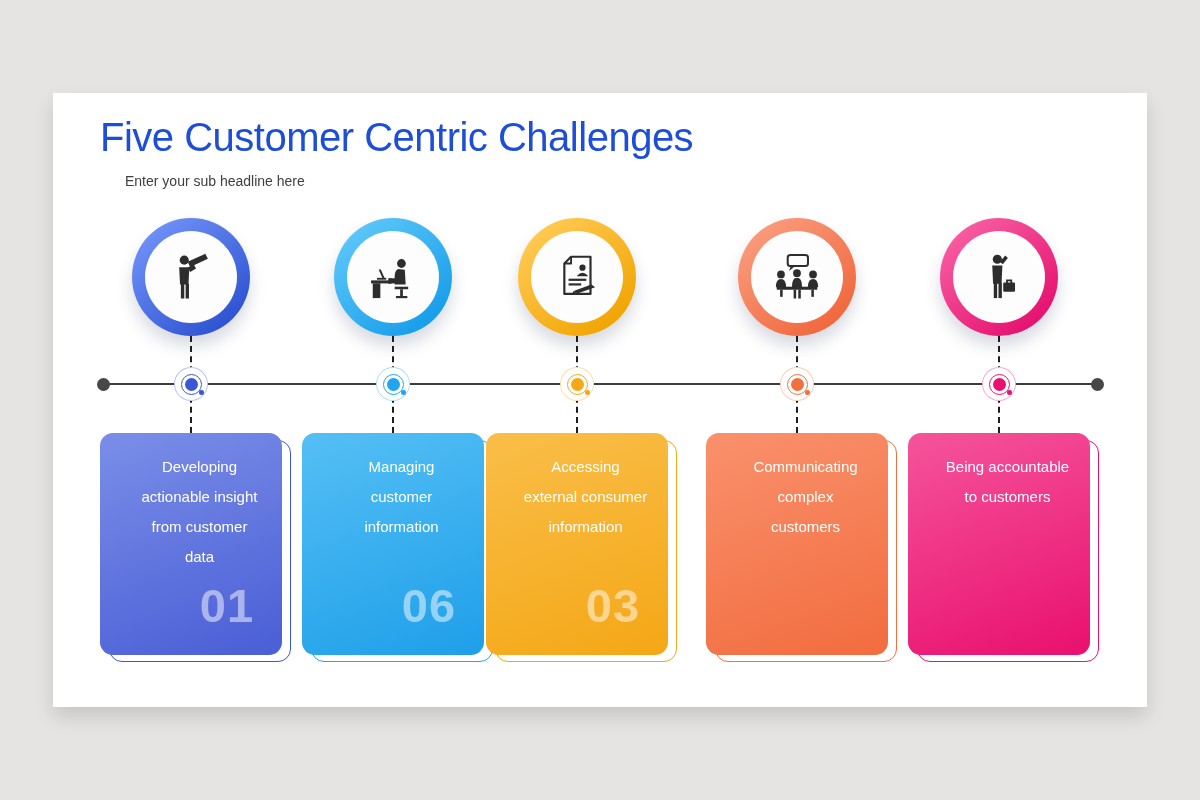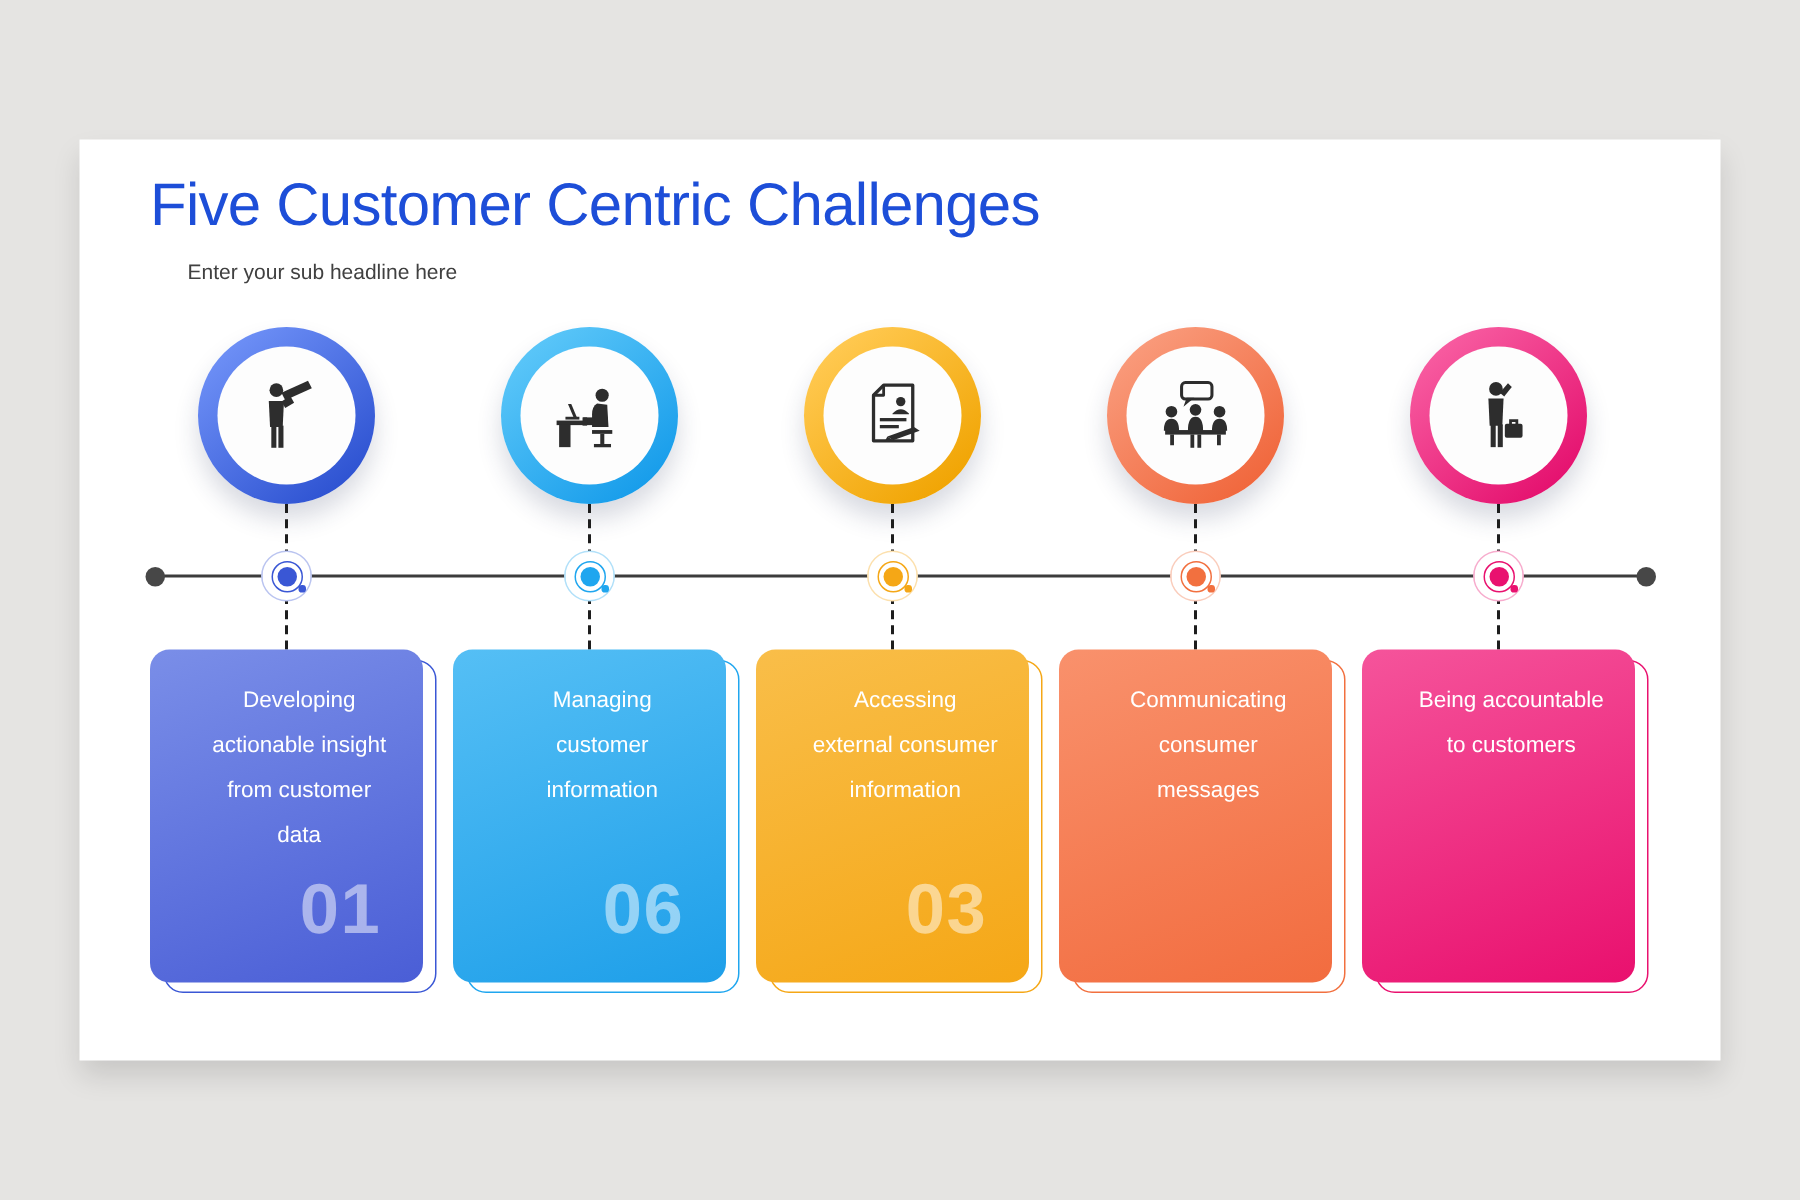--- a/index.html
+++ b/index.html
@@ -33,7 +33,7 @@
   .col { position:absolute; top:0; width:182px; height:614px; }
   .col1 { left:47px;  --rg:linear-gradient(140deg,#6c8ef5 15%,#2b50d0 90%); --cg:linear-gradient(160deg,#7a8ee8,#4a5ed6); --ac:#3a57d5; }
   .col2 { left:249px; --rg:linear-gradient(140deg,#59c5f8 15%,#149bea 90%); --cg:linear-gradient(160deg,#55bff5,#1e9fe9); --ac:#1fa6ef; }
-  .col3 { left:451px; --rg:linear-gradient(140deg,#ffc84f 15%,#f0a300 90%); --cg:linear-gradient(160deg,#f9be49,#f5a716); --ac:#f5a716; }
+  .col3 { left:433px; --rg:linear-gradient(140deg,#ffc84f 15%,#f0a300 90%); --cg:linear-gradient(160deg,#f9be49,#f5a716); --ac:#f5a716; }
   .col4 { left:653px; --rg:linear-gradient(140deg,#f99979 15%,#f0653a 90%); --cg:linear-gradient(160deg,#f9916c,#f26c3f); --ac:#f2703f; }
   .col5 { left:855px; --rg:linear-gradient(140deg,#f75a9f 15%,#e40e6d 90%); --cg:linear-gradient(160deg,#f5549b,#e9106e); --ac:#e9116f; }
 

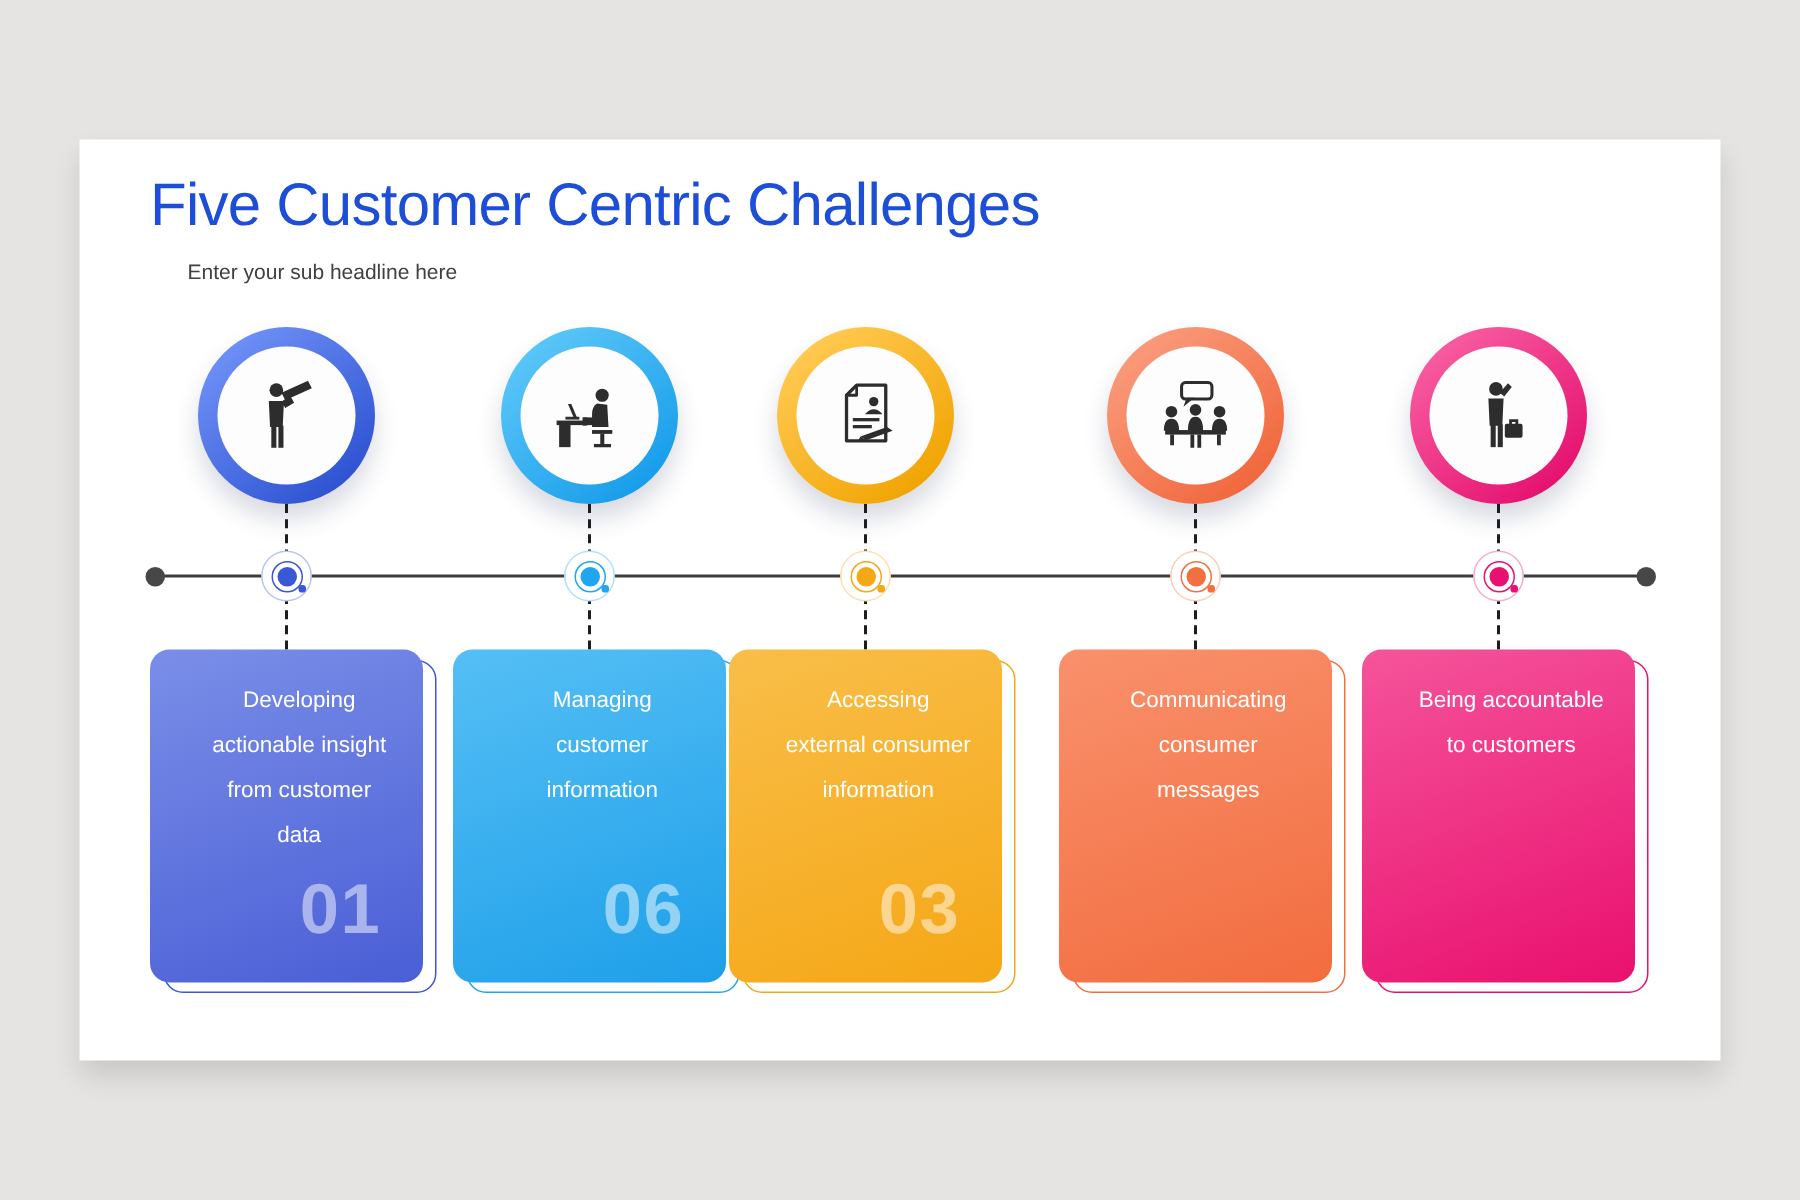--- a/index.html
+++ b/index.html
@@ -218,7 +218,7 @@
     <span class="node-sat"></span>
     <div class="card-outline"></div>
     <div class="card">
-      <div class="card-label">Communicating consumer messages</div>
+      <div class="card-label">Communicating complex customers</div>
     </div>
   </div>
 

